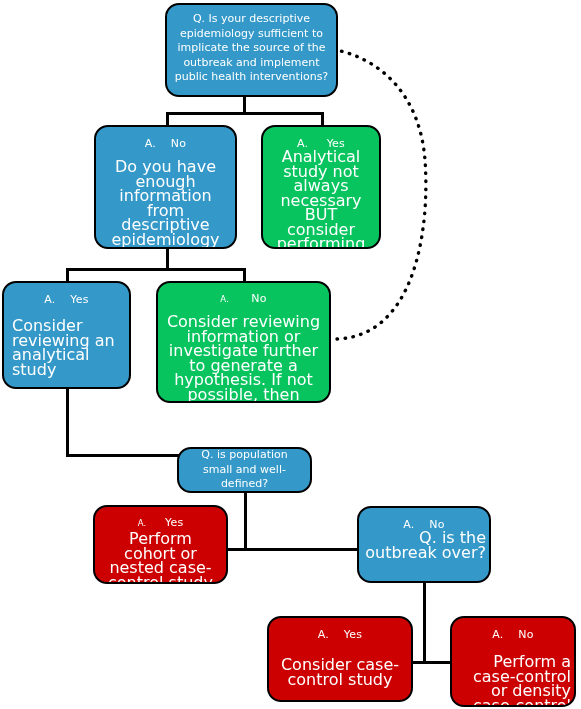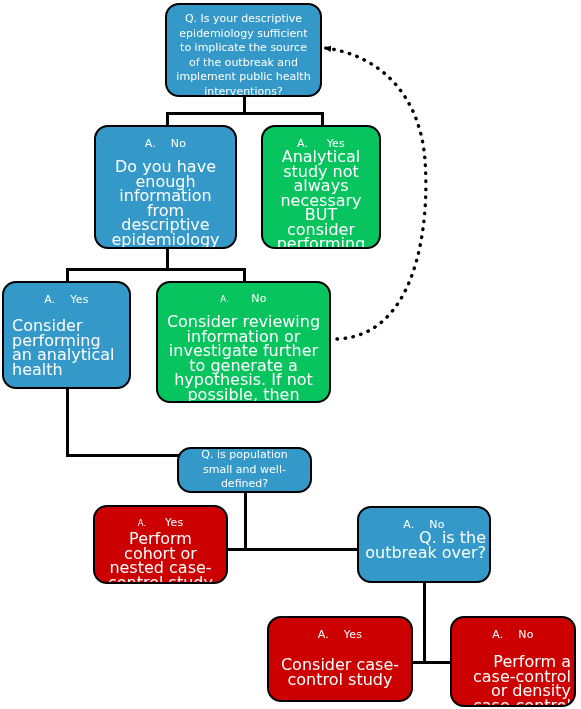--- a/index.html
+++ b/index.html
@@ -125,7 +125,7 @@
     <path d="M 337,339 C 415,336 430,230 425,160 C 420,95 380,55 325,48" fill="none" stroke="#000000" stroke-width="3.4" stroke-linecap="round" stroke-dasharray="0.5 7.5" marker-end="url(#arrowhead)"></path>
   </svg>
 
-  <div class="node blue" style="left:165px; top:3px; width:157px; height:94px; padding-top:7px;">
+  <div class="node blue" style="left:165px; top:3px; width:173px; height:94px; padding-top:7px;">
     <div class="q-text">Q. Is your descriptive epidemiology sufficient to implicate  the source of the outbreak and implement public health interventions?</div>
   </div>
 

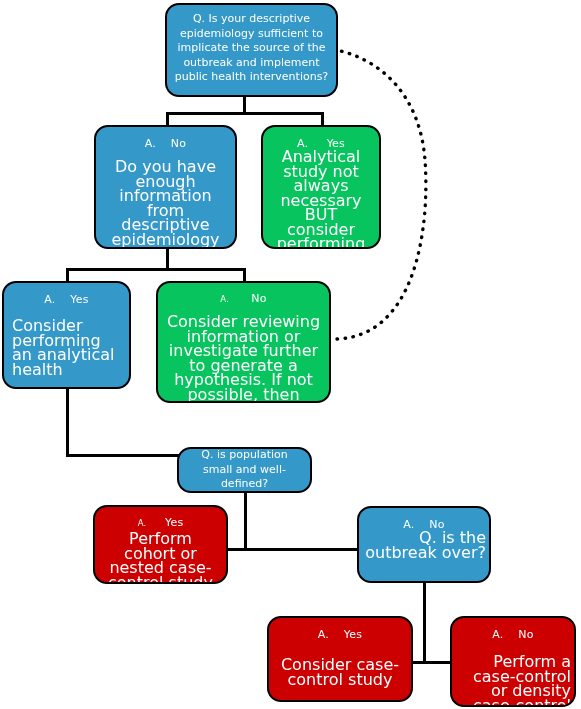--- a/index.html
+++ b/index.html
@@ -141,7 +141,7 @@
 
   <div class="node blue" style="left:2px; top:281px; width:129px; height:108px; padding-top:10px;">
     <div class="ans-line">A.    Yes</div>
-    <div class="body-text left" style="margin-top:13px;">Consider performing an analytical  health</div>
+    <div class="body-text left" style="margin-top:13px;">Consider reviewing an analytical  study</div>
   </div>
 
   <div class="node green" style="left:156px; top:281px; width:175px; height:122px; padding-top:9px;">

